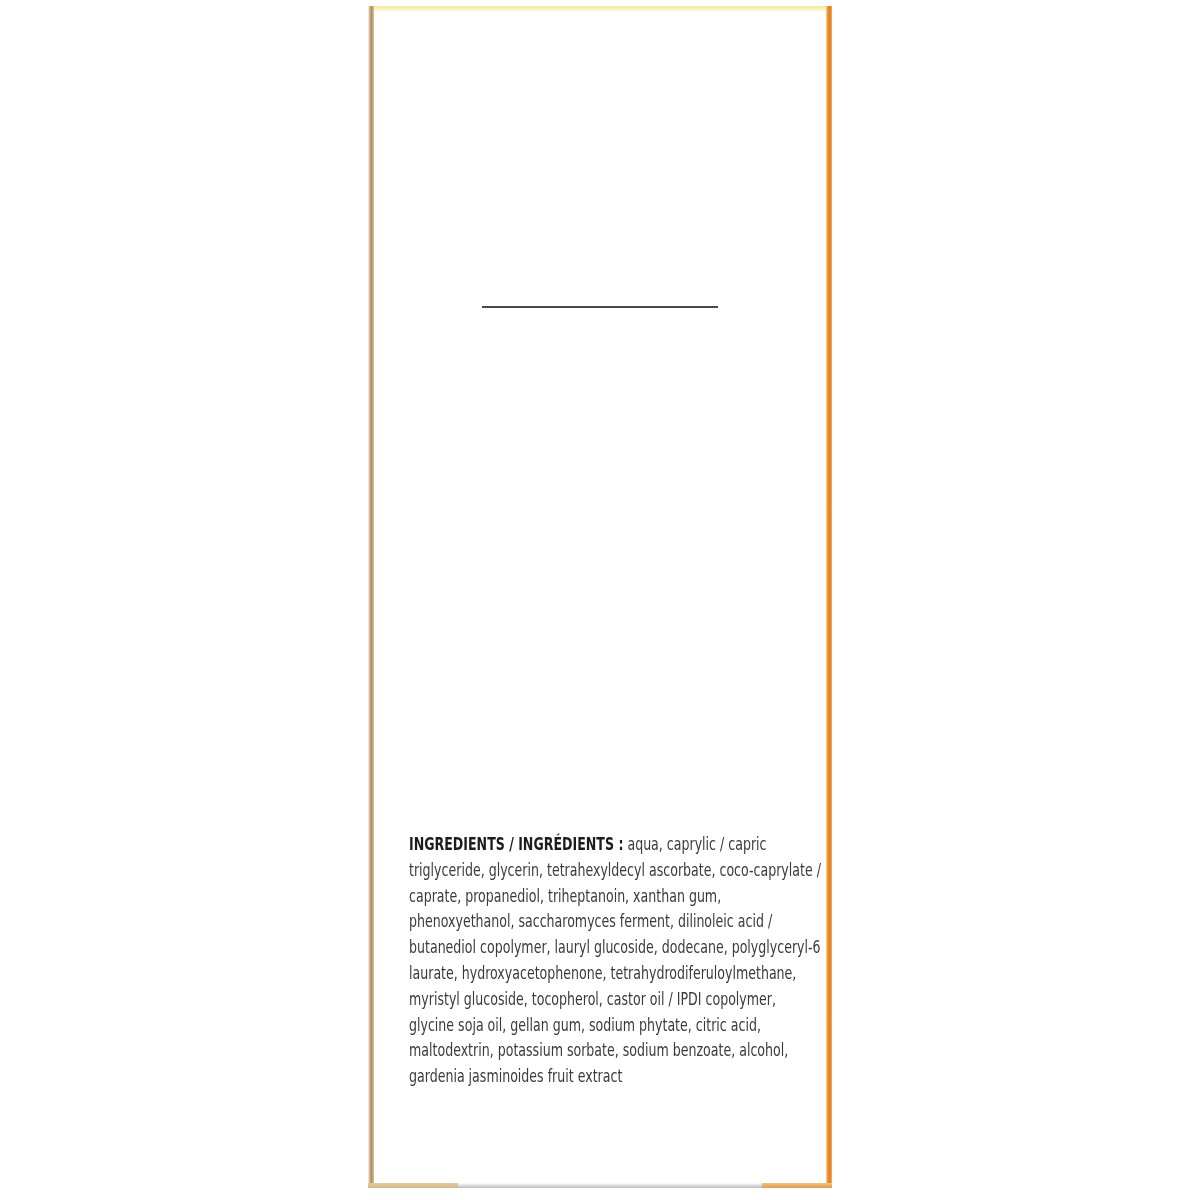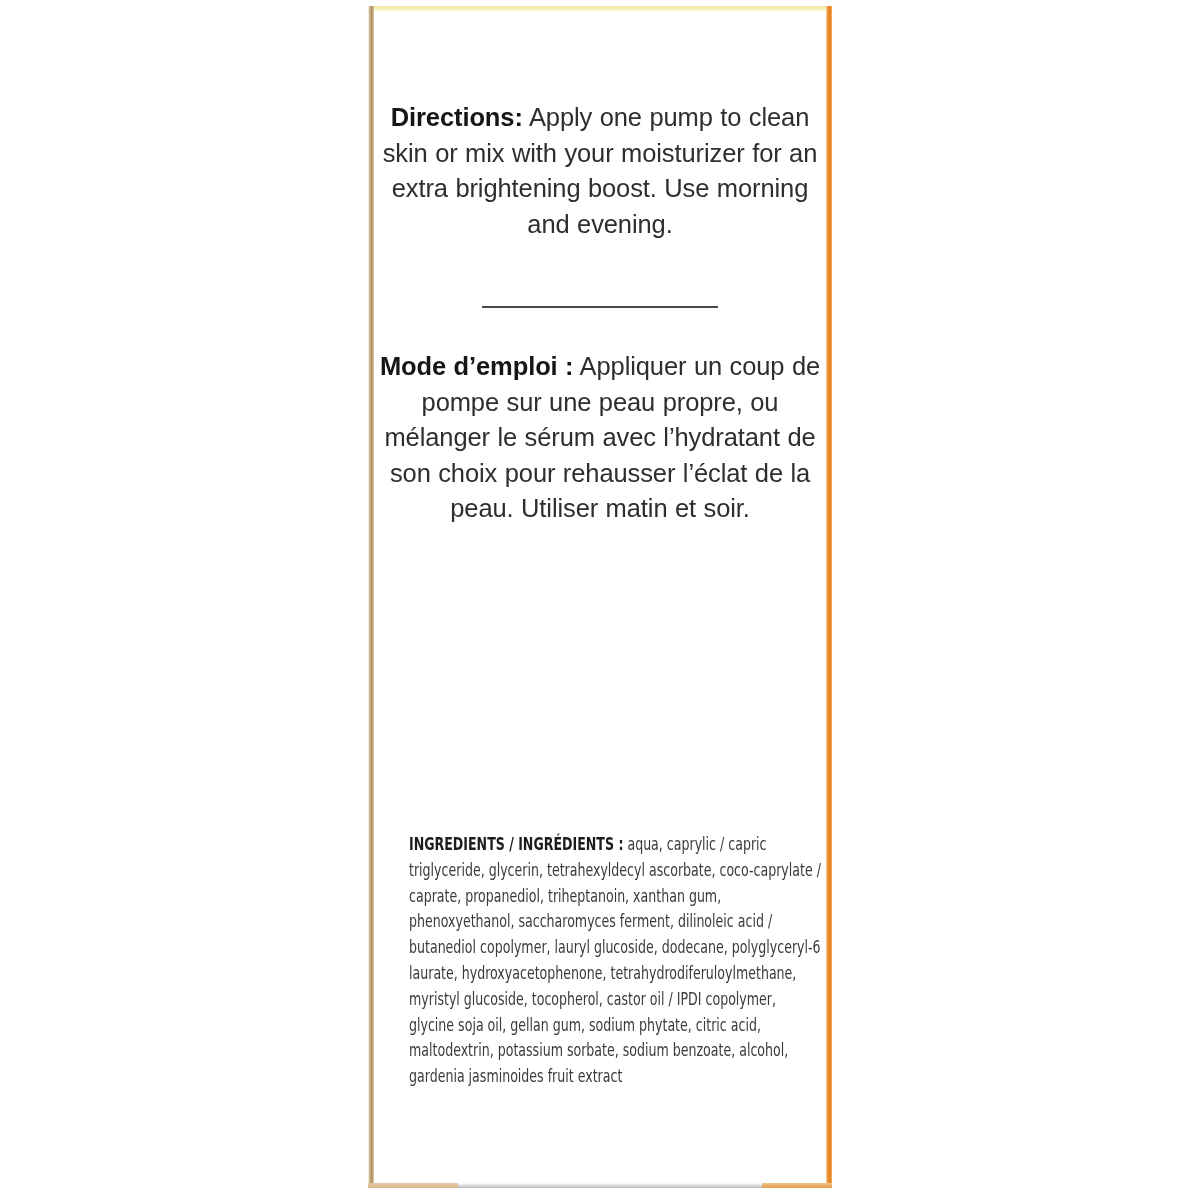--- a/index.html
+++ b/index.html
@@ -128,9 +128,6 @@
 
     <div id="content">
 
-      <div class="block" id="directions-block">
-        <span class="lead">Directions:</span><span> Apply one pump to clean skin or mix with your moisturizer for an extra brightening boost. Use morning and evening.</span>
-      </div>
 
       <div id="divider"></div>
 

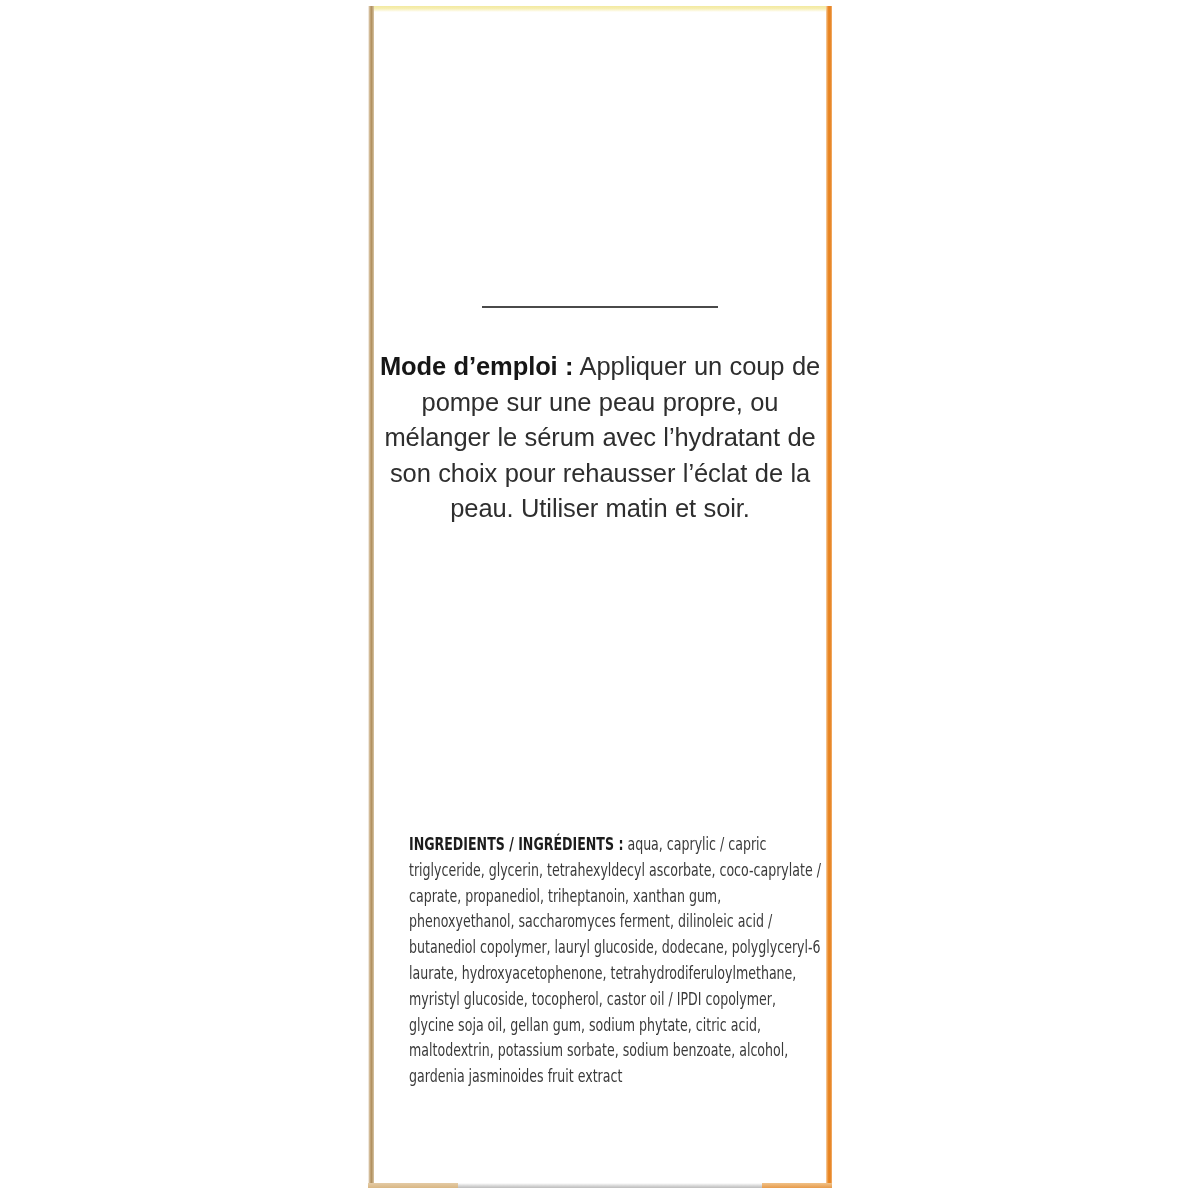--- a/index.html
+++ b/index.html
@@ -131,9 +131,6 @@
 
       <div id="divider"></div>
 
-      <div class="block" id="mode-block">
-        <span class="lead">Mode d’emploi :</span><span> Appliquer un coup de pompe sur une peau propre, ou mélanger le sérum avec l’hydratant de son choix pour rehausser l’éclat de la peau. Utiliser matin et soir.</span>
-      </div>
 
       <div id="ingredients">
         <span class="ing-head">INGREDIENTS / INGRÉDIENTS :</span><span> aqua, caprylic / capric triglyceride, glycerin, tetrahexyldecyl ascorbate, coco-caprylate / caprate, propanediol, triheptanoin, xanthan gum, phenoxyethanol, saccharomyces ferment, dilinoleic acid / butanediol copolymer, lauryl glucoside, dodecane, polyglyceryl-6 laurate, hydroxyacetophenone, tetrahydrodiferuloylmethane, myristyl glucoside, tocopherol, castor oil / IPDI copolymer, glycine soja oil, gellan gum, sodium phytate, citric acid, maltodextrin, potassium sorbate, sodium benzoate, alcohol, gardenia jasminoides fruit extract</span>

